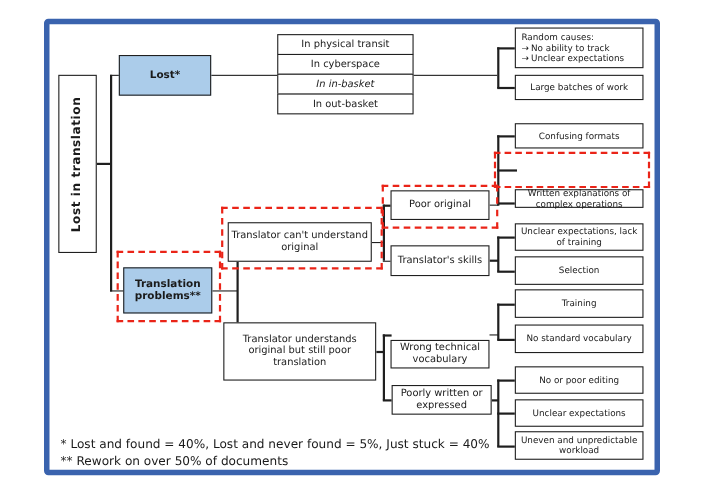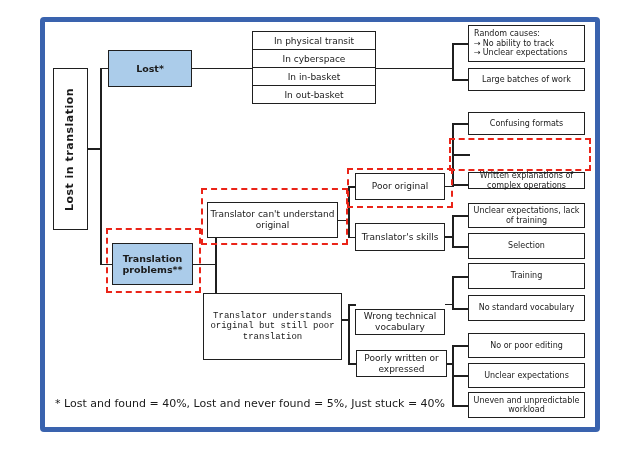--- a/index.html
+++ b/index.html
@@ -92,7 +92,7 @@
   <div class="stackrow" style="top:31px;">
     <span>In physical transit</span>
   </div>
-  <div class="stackrow" style="top:67px;">
+  <div class="stackrow" style="top:67px;font-style:italic;">
     <span>In in-basket</span>
   </div>
   <div class="stackrow" style="top:85px;">

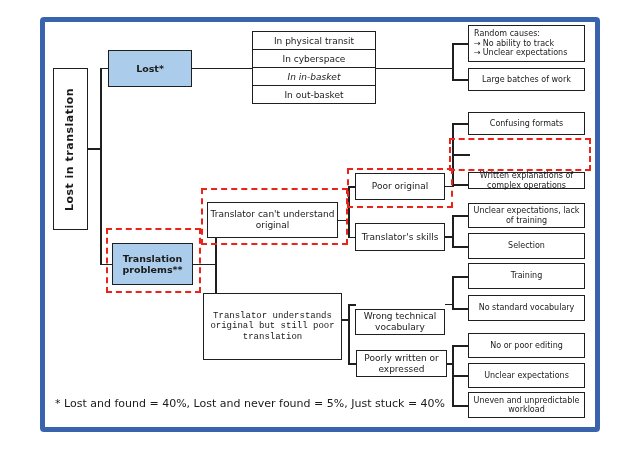--- a/index.html
+++ b/index.html
@@ -102,7 +102,7 @@
   <div class="box mid" style="left:207px;top:202px;width:131px;height:36px;">
     <span>Translator can't understand original</span>
   </div>
-  <div class="box mid" style="left:203px;top:293px;width:139px;height:67px;font-family:Liberation Mono, monospace;">
+  <div class="box mid" style="left:203px;top:293px;width:139px;height:53px;">
     <span>Translator understands original but still poor translation</span>
   </div>
 

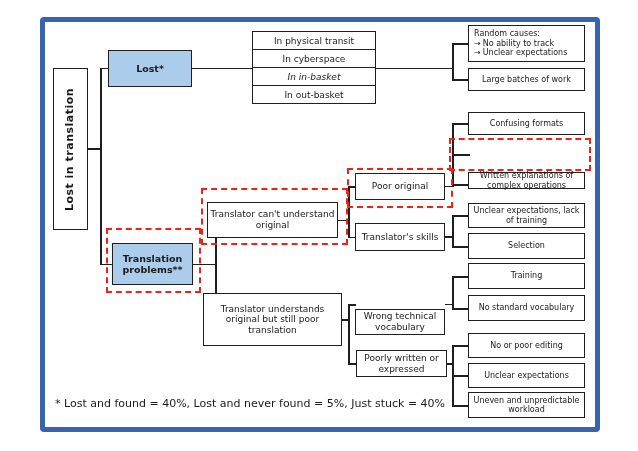--- a/index.html
+++ b/index.html
@@ -168,6 +168,7 @@
 
   <div class="footnotes">
     <div>* Lost and found = 40%, Lost and never found = 5%, Just stuck = 40%</div>
+    <div>** Rework on over 50% of documents</div>
   </div>
 
 </div>

